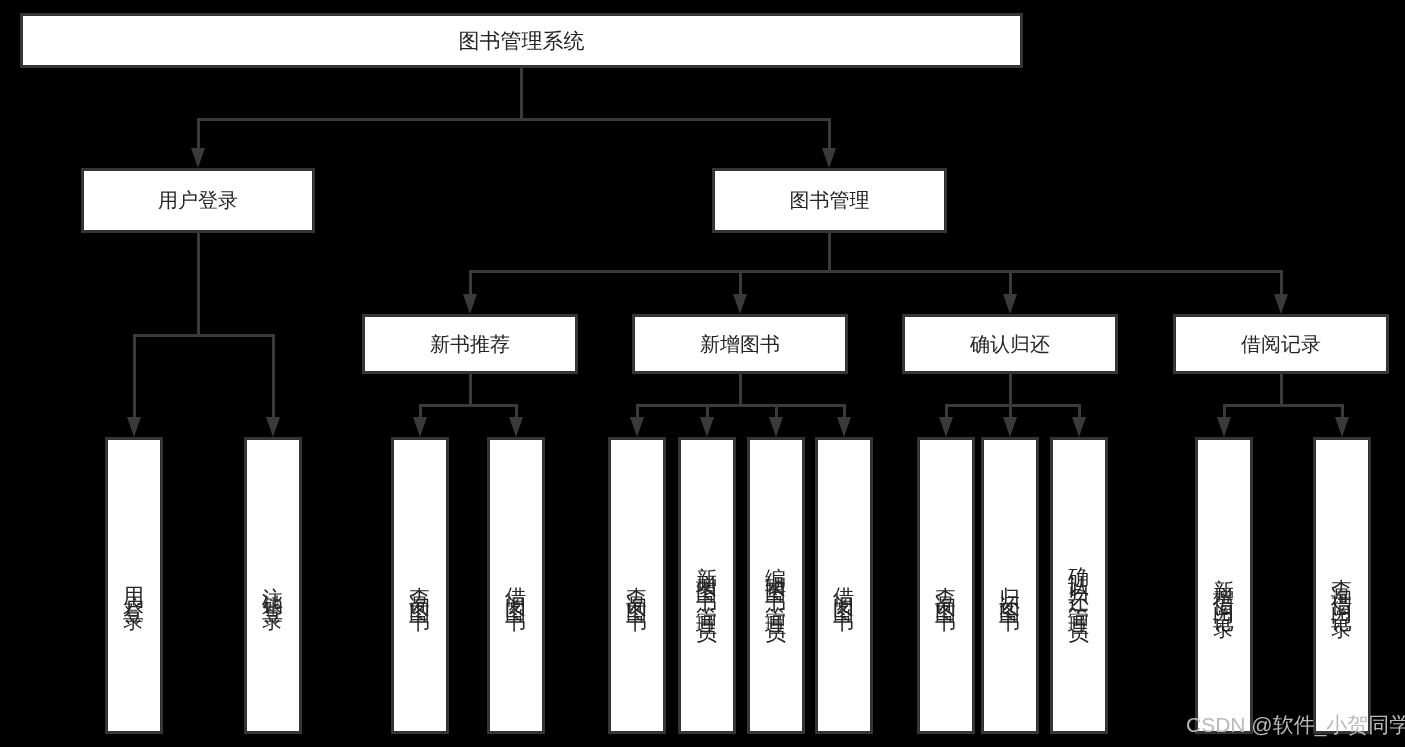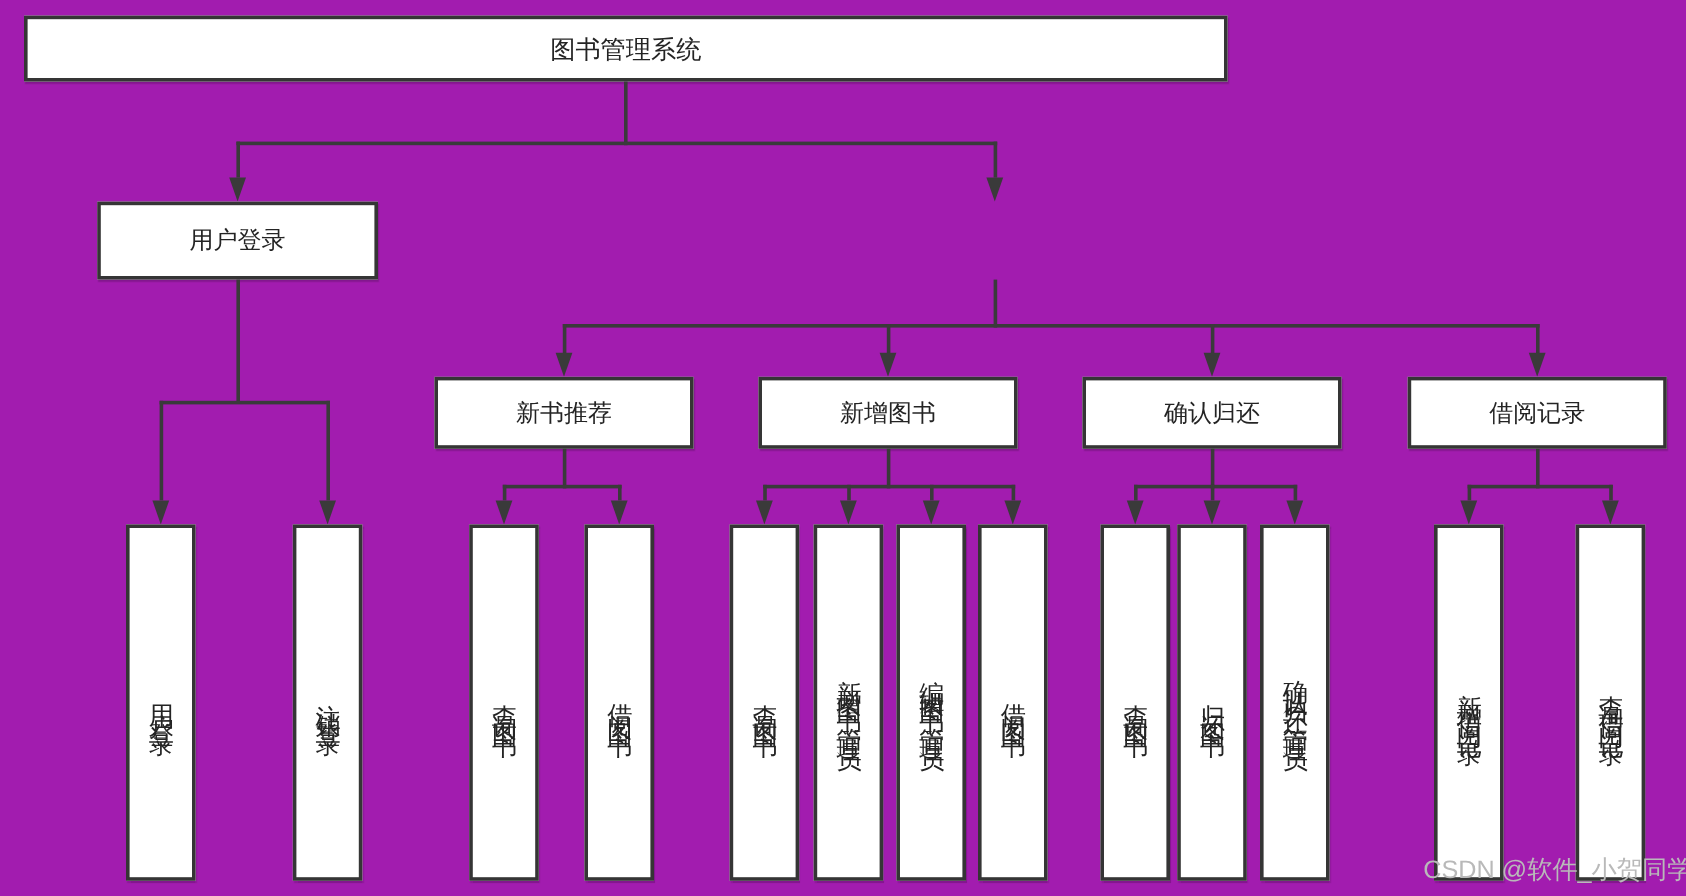--- a/index.html
+++ b/index.html
@@ -7,7 +7,7 @@
     position: relative;
     width: 1405px;
     height: 747px;
-    background: #a21caf;
+    background: #000000;
     font-family: "Liberation Sans", sans-serif;
     color: #222222;
     overflow: hidden;

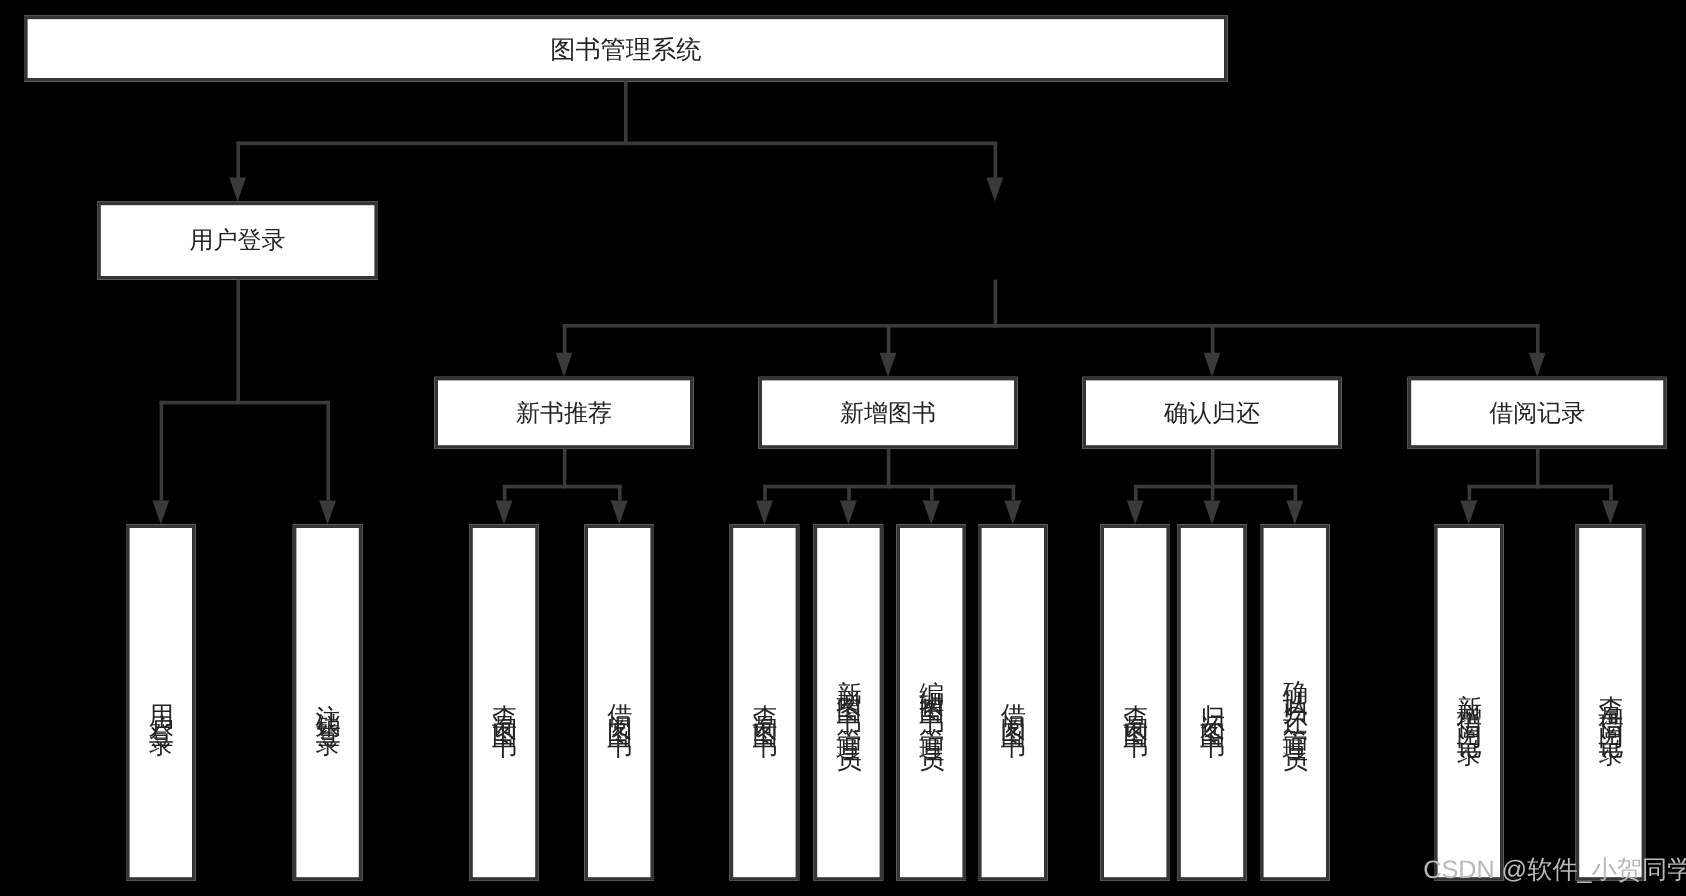--- a/index.html
+++ b/index.html
@@ -72,6 +72,9 @@
 
   <div class="box l2-box" style="left:81px; width:234px;">
     <span>用户登录</span>
+  </div>
+  <div class="box l2-box" style="left:712px; width:235px;">
+    <span>图书管理</span>
   </div>
 
   <div class="vline" style="left:197px; top:233px; height:103px;"></div>

